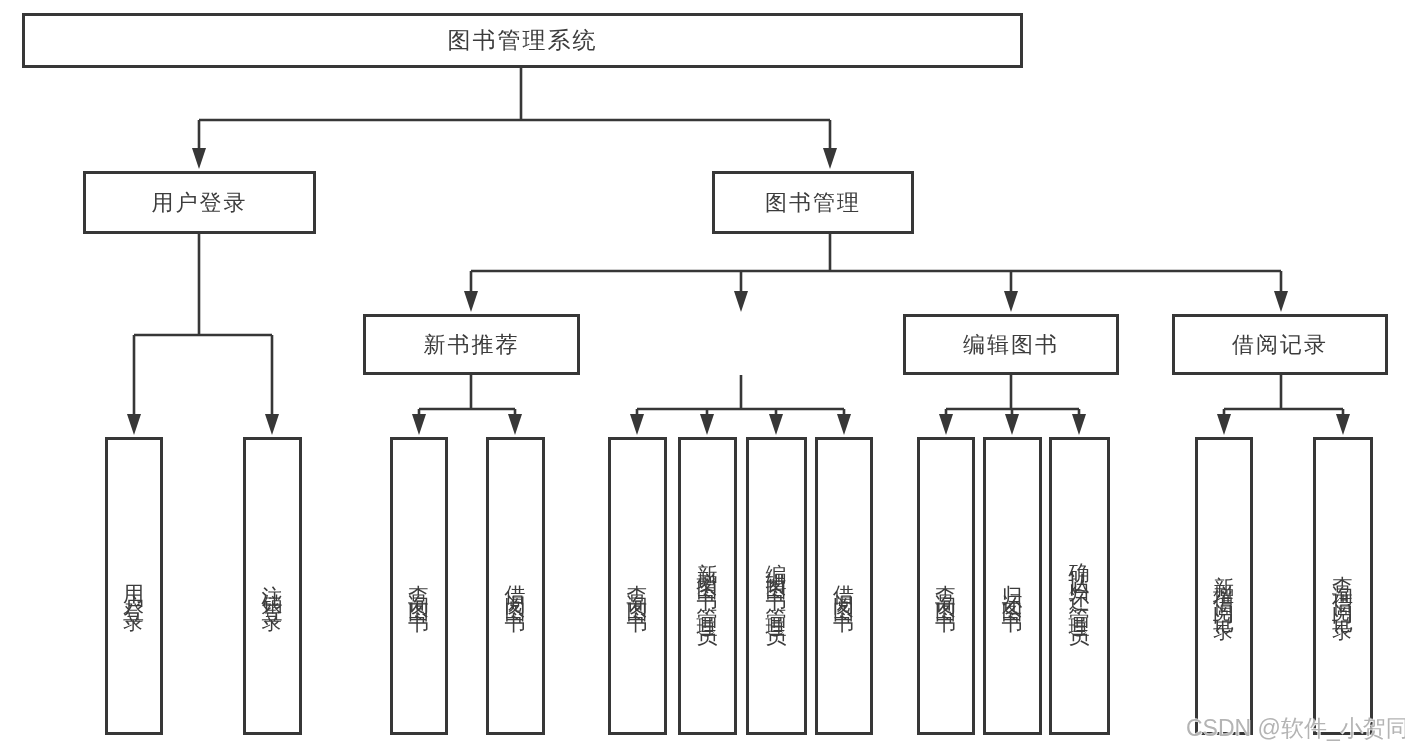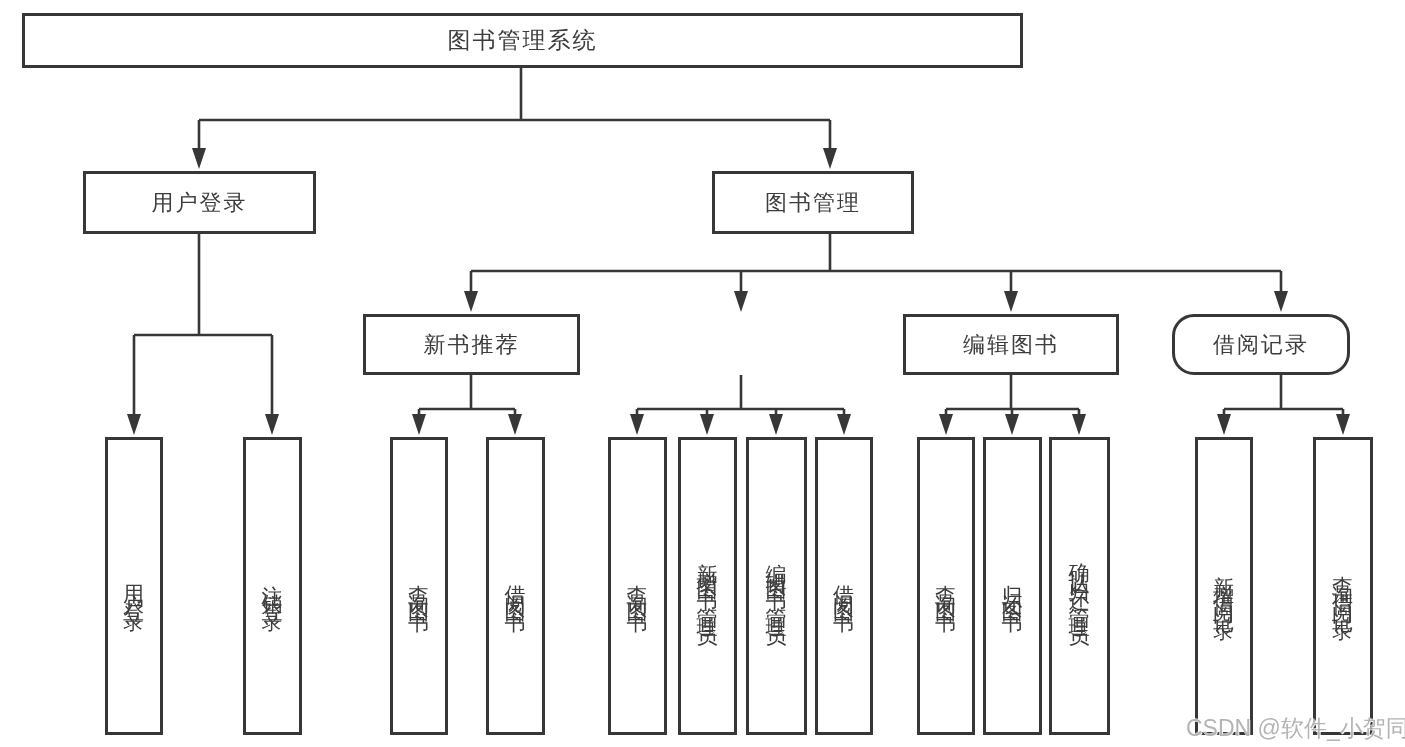--- a/index.html
+++ b/index.html
@@ -120,7 +120,7 @@
   <div class="box" style="left:903px; top:314px; width:216px; height:61px;">
     <span class="hlabel">编辑图书</span>
   </div>
-  <div class="box" style="left:1172px; top:314px; width:178px; height:61px;border-radius:22px;">
+  <div class="box" style="left:1172px; top:314px; width:216px; height:61px;">
     <span class="hlabel">借阅记录</span>
   </div>
 

